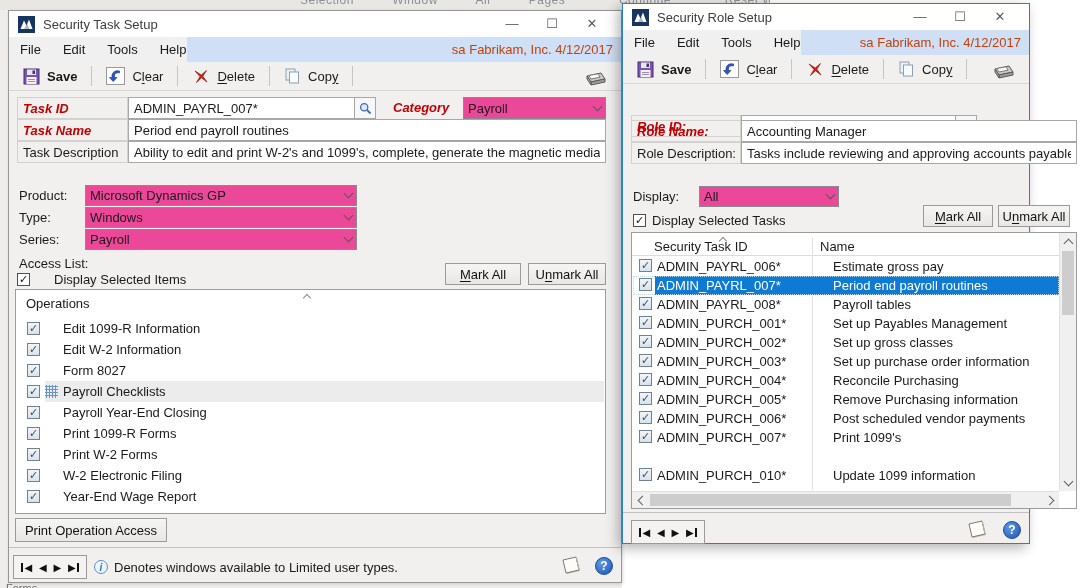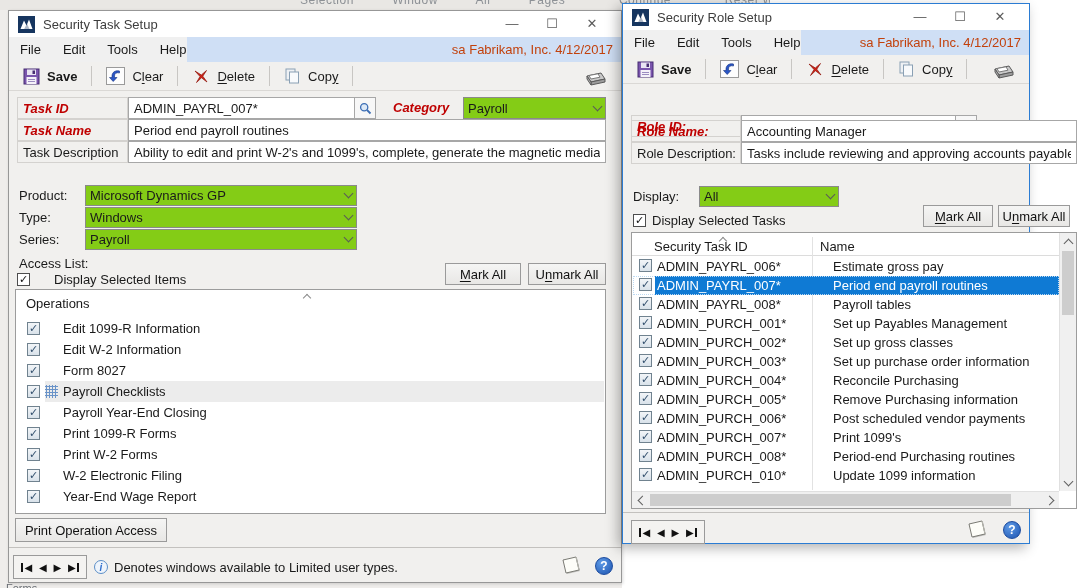--- a/index.html
+++ b/index.html
@@ -51,7 +51,7 @@
   input.finput { outline:none; }
   .lookup-btn { position:absolute; top:0; width:22px; height:22px; border:1px solid #a7a7a7; background:#f7f7f7; display:flex; align-items:center; justify-content:center; }
 
-  .dropdown { position:absolute; height:21px; border:1px solid #8a8a8a; background:#84cc16; display:flex; align-items:center; padding:0 4px; }
+  .dropdown { position:absolute; height:21px; border:1px solid #8a8a8a; background:#ec4899; display:flex; align-items:center; padding:0 4px; }
   .dropdown .dval { flex:1; overflow:hidden; white-space:nowrap; }
   .chev { width:7px; height:7px; border-left:1.5px solid #5a5a5a; border-top:1.5px solid #5a5a5a; display:inline-block; }
   .chev.down { transform:rotate(225deg); margin-top:-4px; }

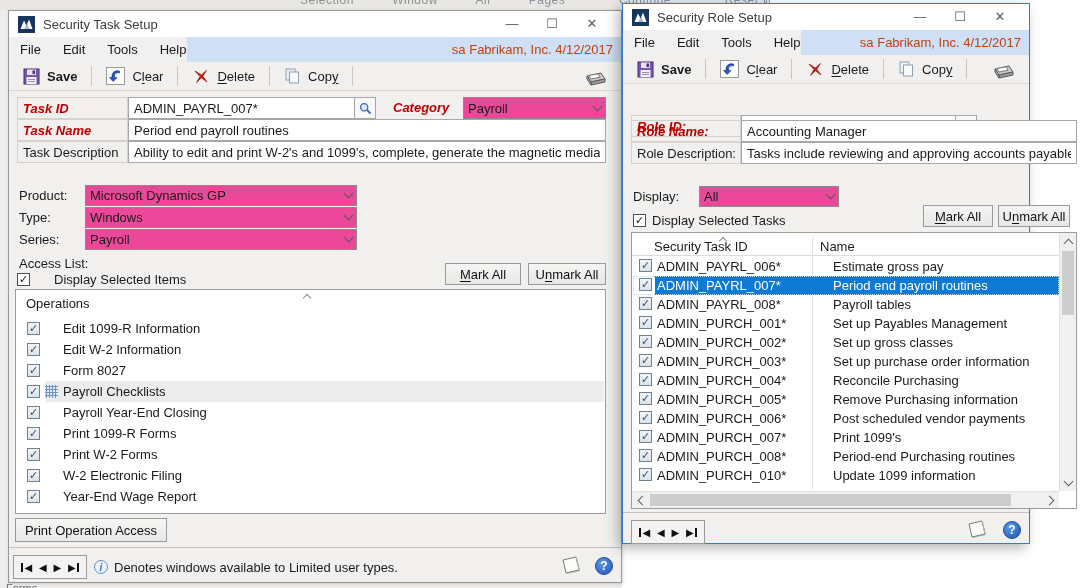--- a/index.html
+++ b/index.html
@@ -509,11 +509,6 @@
     <span class="tname">Print 1099's</span>
   </div>
 
-  <div class="task-row" style="top: 190px; right: 0px;">
-    <span class="cb-list checked"></span>
-    <span class="tid">ADMIN_PURCH_008*</span>
-    <span class="tname">Period-end Purchasing routines</span>
-  </div>
 
   <div class="task-row" style="top: 209px; right: 0px;">
     <span class="cb-list checked"></span>

